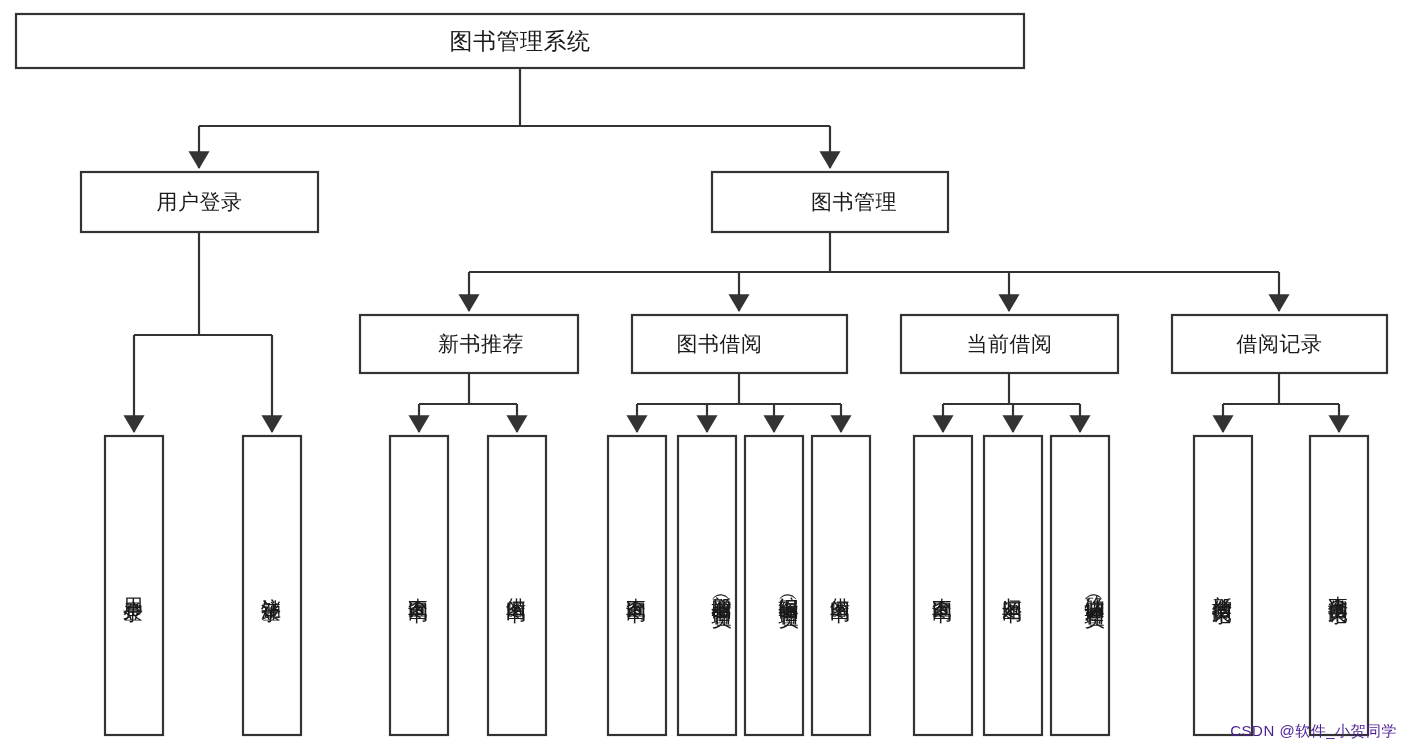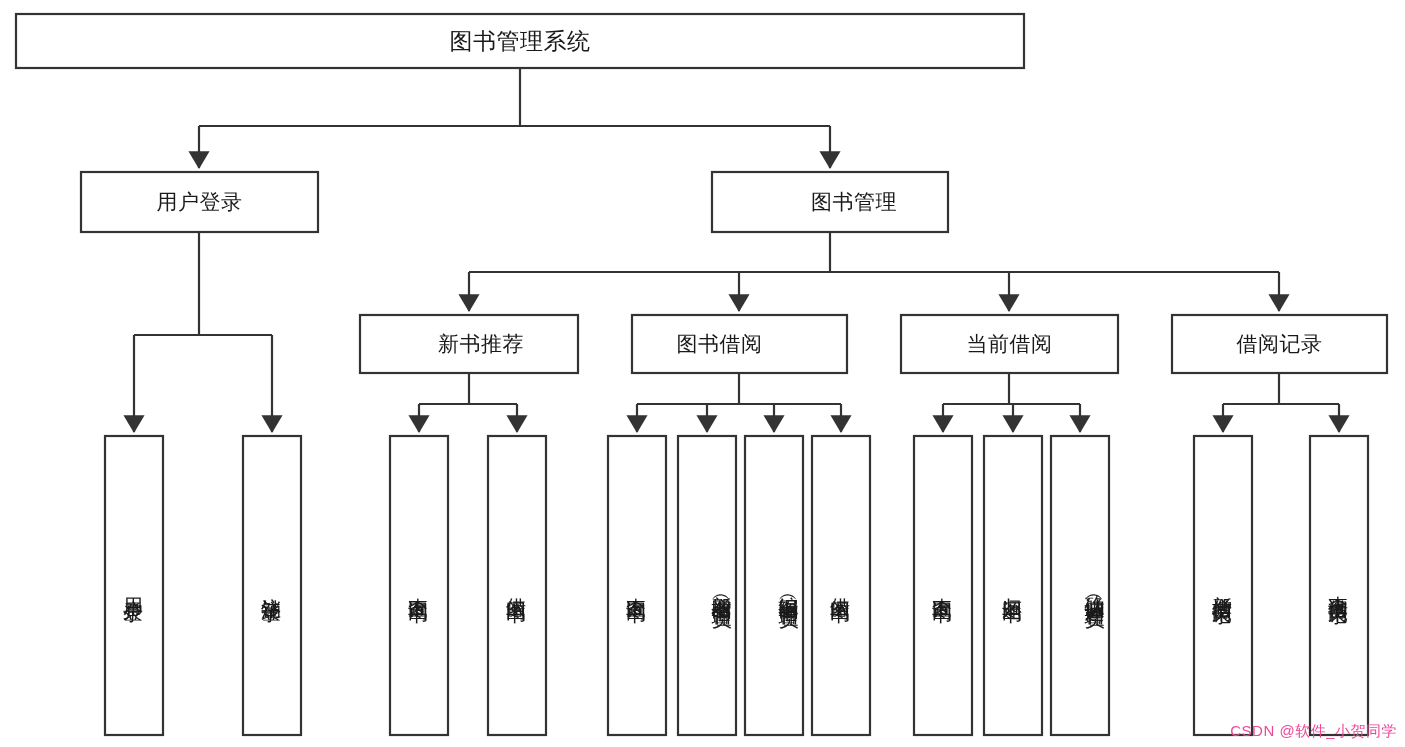--- a/index.html
+++ b/index.html
@@ -75,7 +75,7 @@
     position: absolute;
     right: 8px;
     bottom: 6px;
-    color: #ec4899;
+    color: #4c1d95;
     font-size: 15px;
     font-family: "Liberation Sans", "DejaVu Sans", sans-serif;
     letter-spacing: 0.5px;

